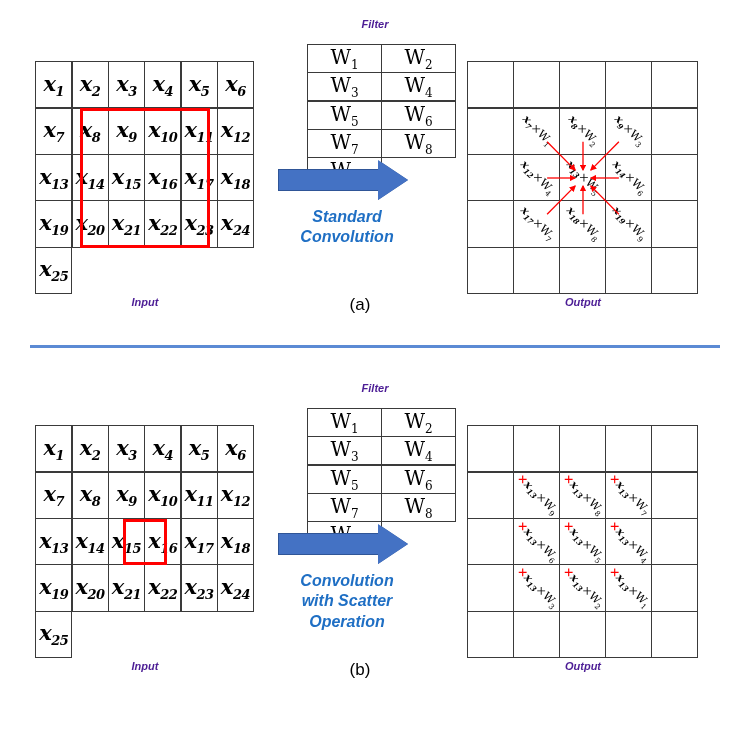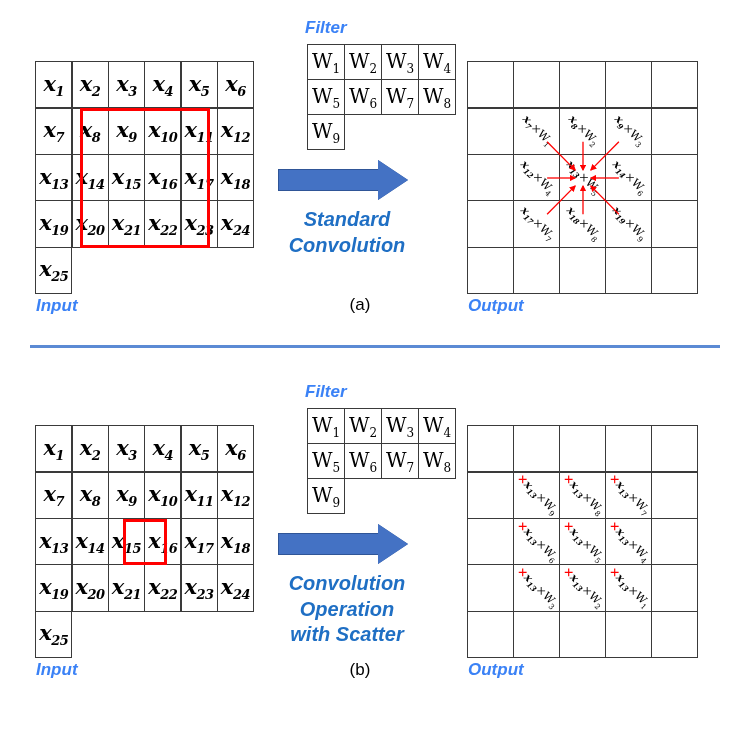--- a/index.html
+++ b/index.html
@@ -100,7 +100,8 @@
     position:absolute;
     font-family:"Liberation Sans", sans-serif;
     font-weight:bold;font-style:italic;
-    font-size:17px;color:#3b82f6;
+    font-size:11px;color:#4c1d95;
+    text-align:center;
   }
   .caption{
     position:absolute;

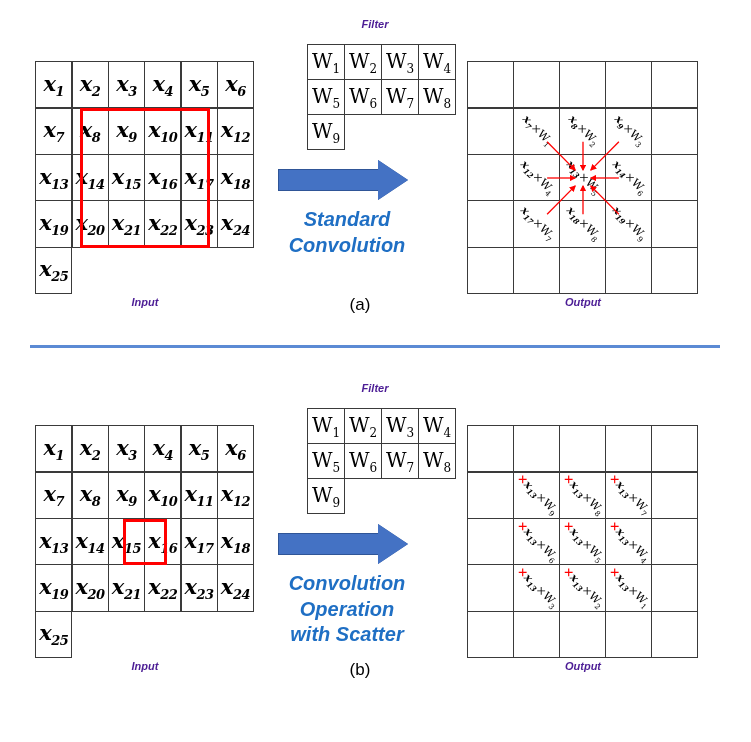--- a/index.html
+++ b/index.html
@@ -57,7 +57,7 @@
 
   
   .filter-grid{
-    grid-template-columns:repeat(4,1fr);
+    grid-template-columns:repeat(2,1fr);
     grid-template-rows:repeat(3,1fr);
     width:148px;height:105px;
   }

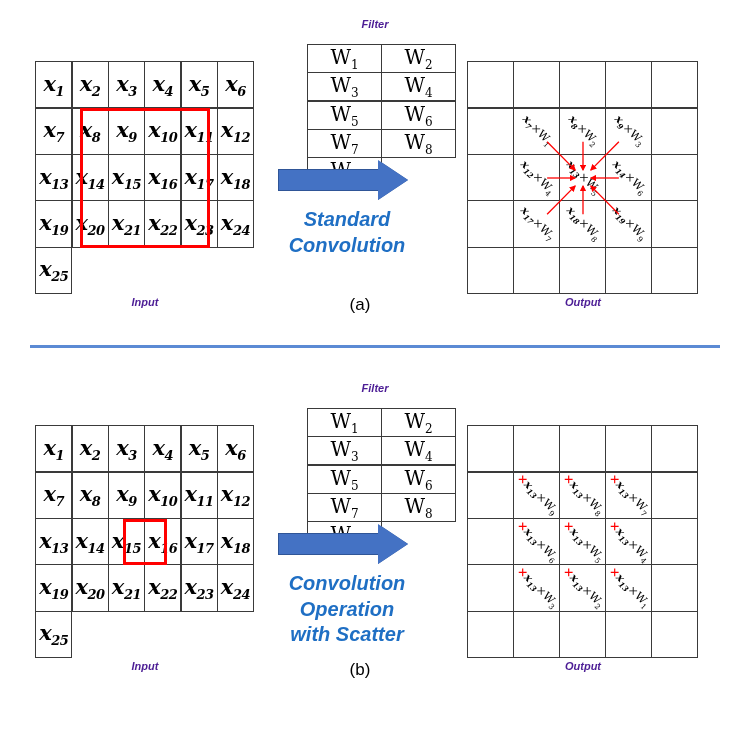--- a/index.html
+++ b/index.html
@@ -140,7 +140,7 @@
     position:absolute;
     font-family:"Liberation Sans", sans-serif;
     font-weight:bold;font-style:italic;
-    font-size:20px;
+    font-size:16px;
     color:#1F6FC4;
     text-align:center;
     line-height:1.28;

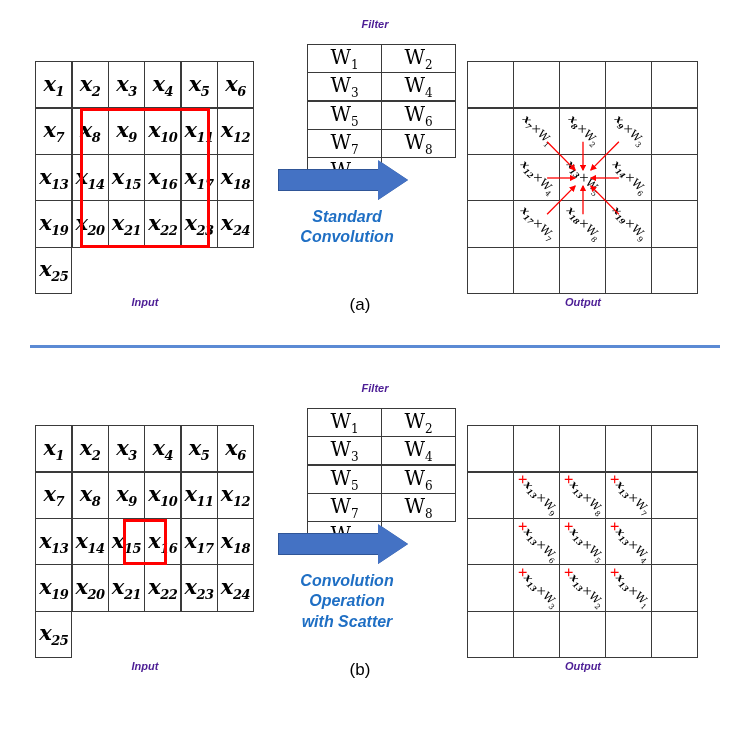--- a/index.html
+++ b/index.html
@@ -467,8 +467,8 @@
   </div>
   <div class="arrow-text" id="arrowtext-b" style="left:262px;top:221px;">
       <div>Convolution</div>
+      <div>with Scatter</div>
       <div>Operation</div>
-      <div>with Scatter</div>
     </div>
 
   <div class="grid output-grid" id="output-b" style="left:468px;top:76px;">

